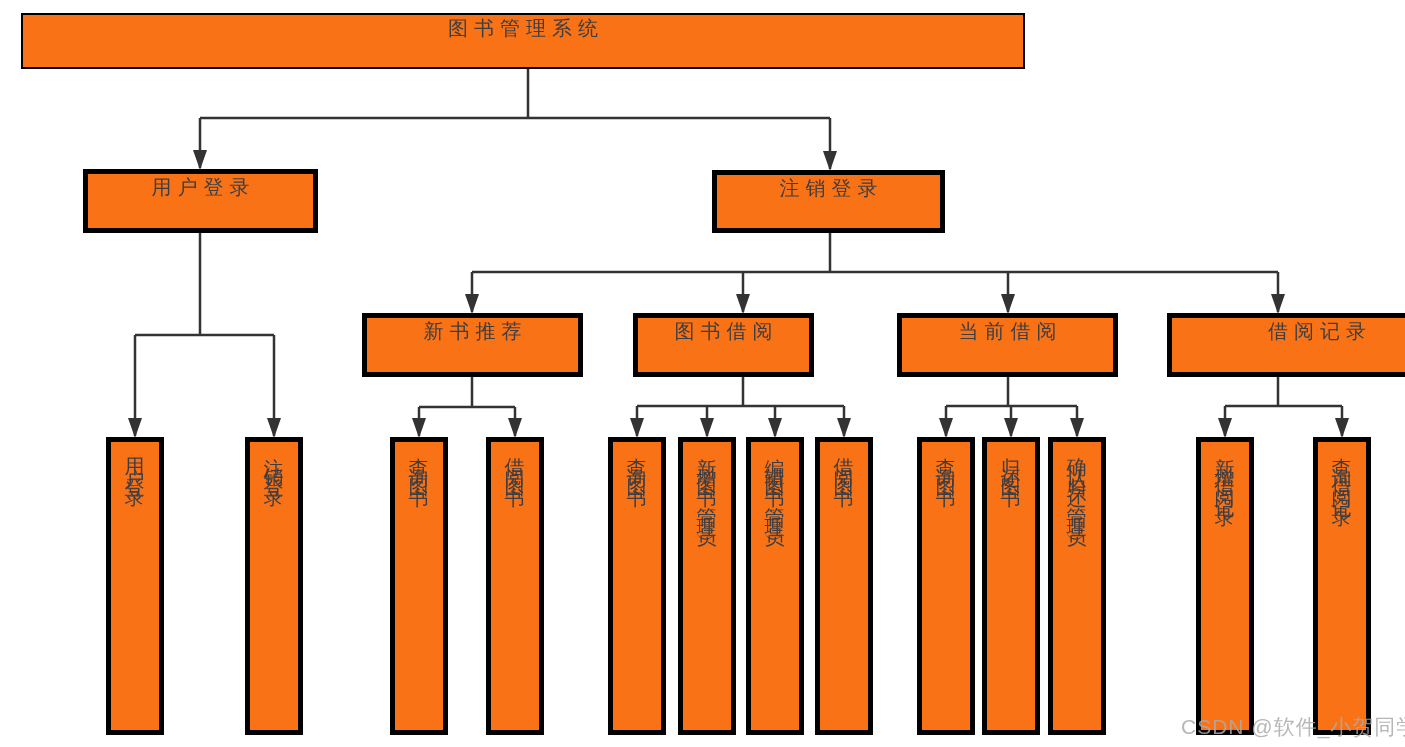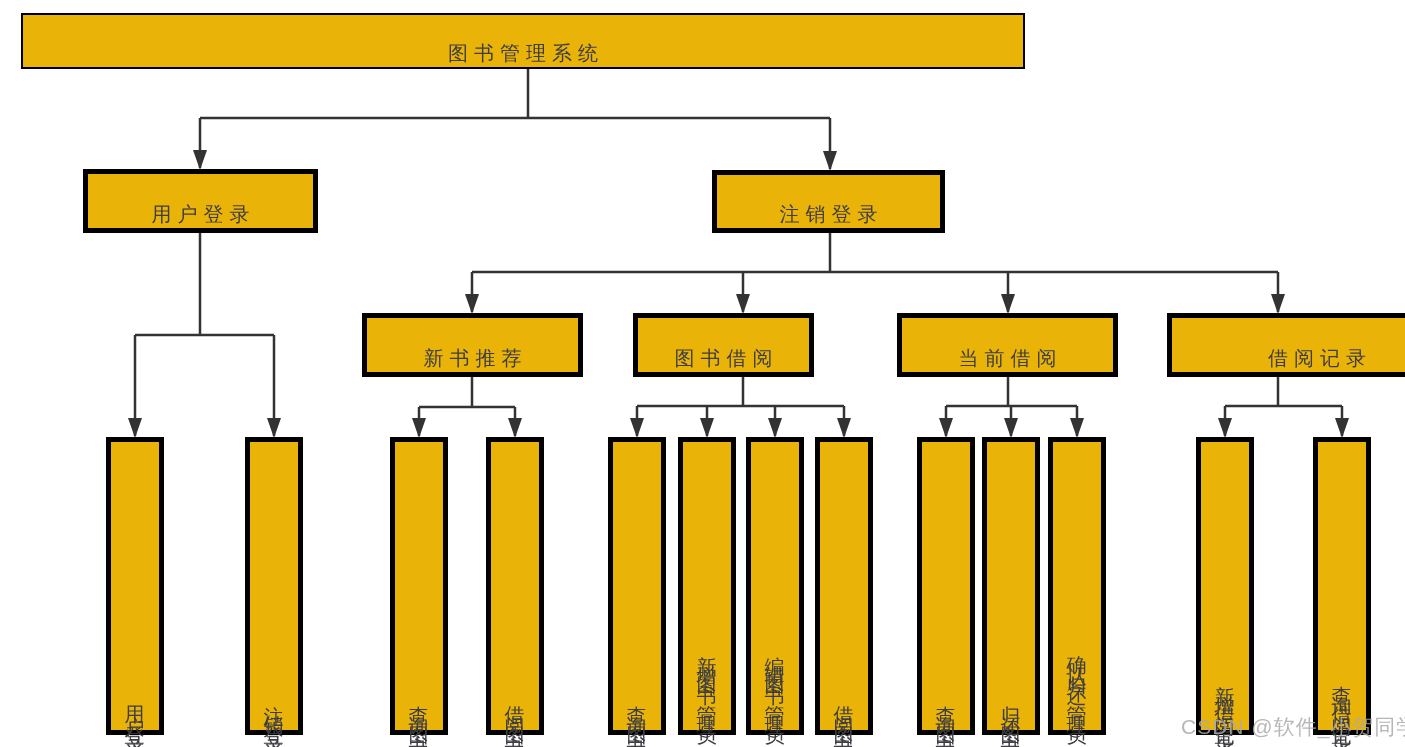--- a/index.html
+++ b/index.html
@@ -20,10 +20,10 @@
   .node {
     position: absolute;
     box-sizing: border-box;
-    background: #eab308;
+    background: #f97316;
     border: 5px solid #000000;
     display: flex;
-    align-items: flex-end;
+    align-items: flex-start;
     justify-content: center;
     color: #3d3d42;
     z-index: 2;

